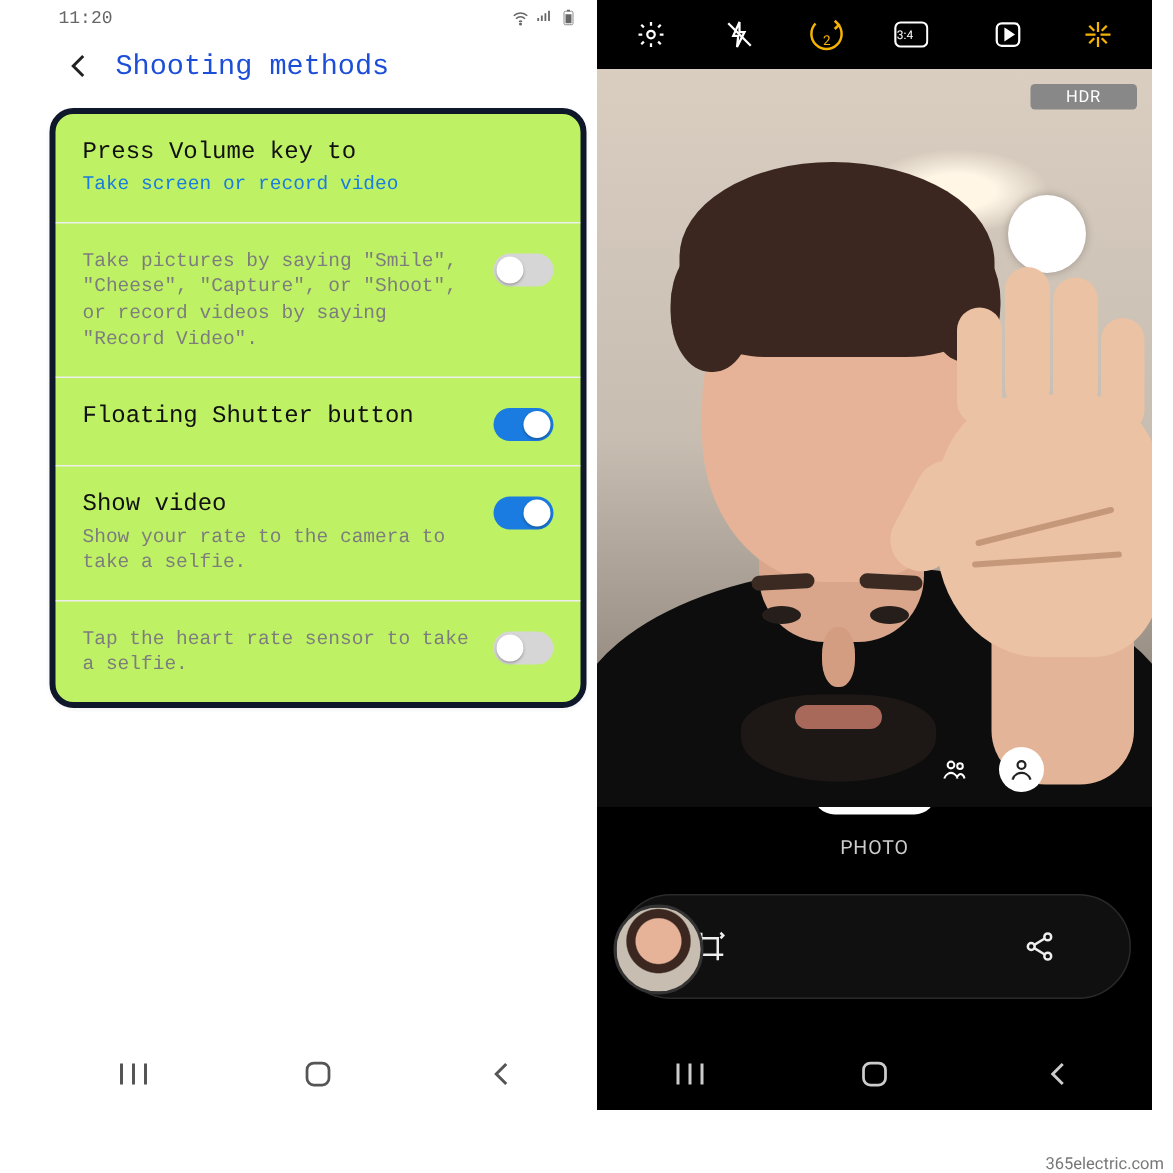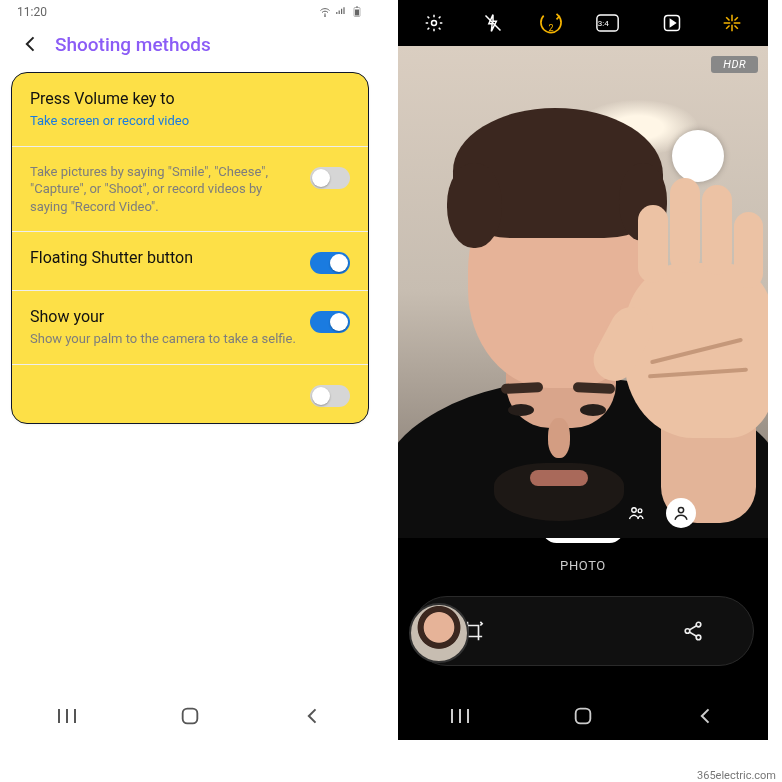--- a/index.html
+++ b/index.html
@@ -5,7 +5,7 @@
   html,body{margin:0;padding:0;font-family:-apple-system,BlinkMacSystemFont,"Segoe UI",Roboto,Arial,sans-serif;background:#fff;}
   .stage{width:782px;height:782px;position:relative;background:#fff;}
   .phone{position:absolute;top:0;width:370px;height:740px;background:#fff;overflow:hidden;}
-  .phone.left{left:5px;}
+  .phone.left{left:27px;font-family:Liberation Mono, monospace;}
   .phone.right{left:398px;background:#000;}
   
   .statusbar{height:20px;padding:2px 12px 0 12px;display:flex;justify-content:space-between;align-items:center;font-size:12px;color:#666;}

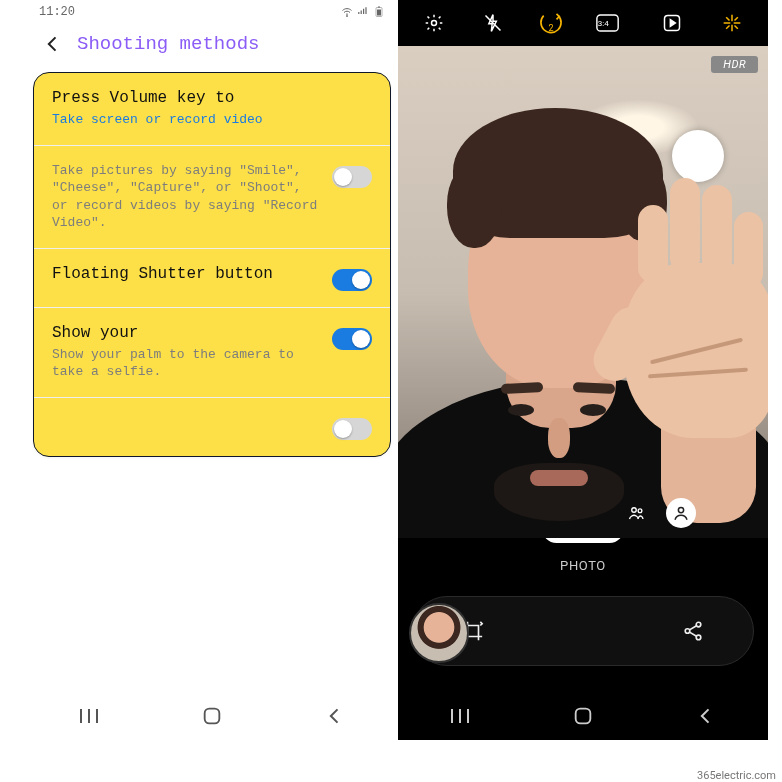--- a/index.html
+++ b/index.html
@@ -14,7 +14,7 @@
   
   .header{display:flex;align-items:center;padding:10px 14px 16px 14px;}
   .back{width:24px;height:24px;display:flex;align-items:center;justify-content:center;}
-  .header h1{font-size:19px;font-weight:500;margin:0 0 0 12px;color:#8b5cf6;}
+  .header h1{font-size:19px;font-weight:500;margin:0 0 0 12px;color:#1d4ed8;}
   
   .list{margin:0 6px;border-radius:16px;background:#fde047;box-shadow:0 1px 3px rgba(0,0,0,0.05);border:1px solid #0f172a;overflow:hidden;}
   .item{padding:16px 18px;border-bottom:1px solid #eee;display:flex;align-items:flex-start;justify-content:space-between;gap:10px;}

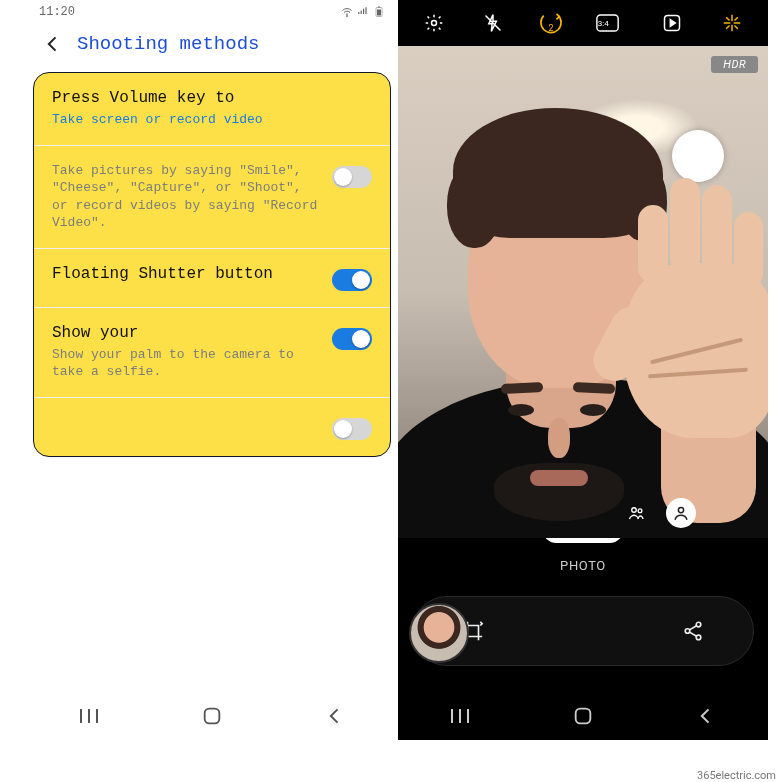--- a/index.html
+++ b/index.html
@@ -67,7 +67,7 @@
   .pl1{bottom:140px;right:30px;width:95px;height:4px;transform:rotate(-14deg);}
   .pl2{bottom:118px;right:26px;width:100px;height:4px;transform:rotate(-4deg);}
   
-  .hdr{position:absolute;top:10px;right:10px;padding:2px 12px;background:#888;color:#fff;font-size:11px;border-radius:3px;letter-spacing:0.5px;font-style:italic;}
+  .hdr{position:absolute;top:10px;right:10px;padding:2px 24px;background:#888;color:#fff;font-size:11px;border-radius:3px;letter-spacing:0.5px;}
   .floating-shutter{position:absolute;top:84px;right:44px;width:52px;height:52px;border-radius:50%;background:#fff;box-shadow:0 0 6px rgba(0,0,0,0.25);}
   
   .flt-row{position:absolute;bottom:10px;right:72px;display:flex;gap:14px;align-items:center;}

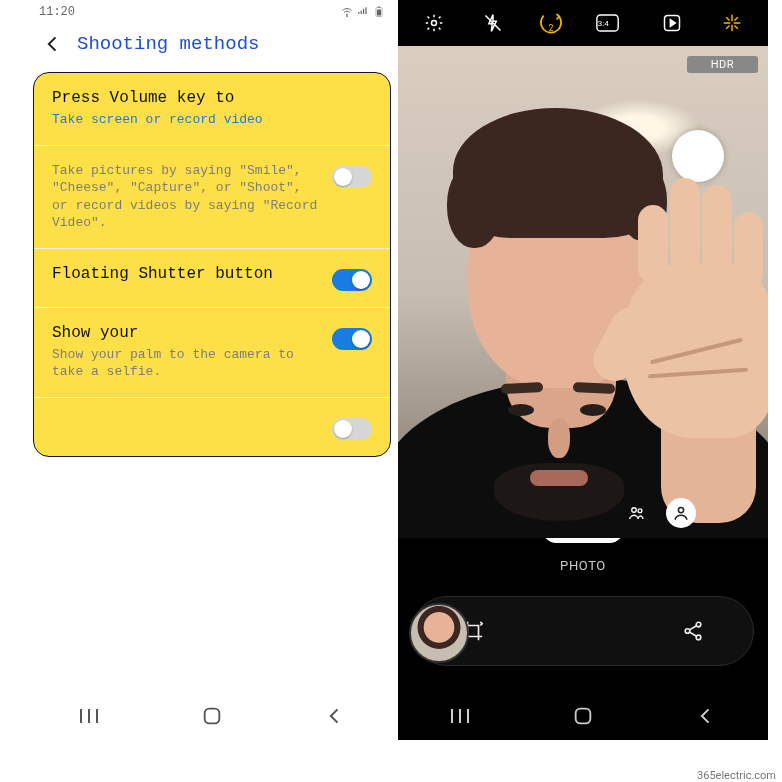--- a/index.html
+++ b/index.html
@@ -16,7 +16,7 @@
   .back{width:24px;height:24px;display:flex;align-items:center;justify-content:center;}
   .header h1{font-size:19px;font-weight:500;margin:0 0 0 12px;color:#1d4ed8;}
   
-  .list{margin:0 6px;border-radius:16px;background:#fde047;box-shadow:0 1px 3px rgba(0,0,0,0.05);border:1px solid #0f172a;overflow:hidden;}
+  .list{margin:0 6px;border-radius:16px;background:#bef264;box-shadow:0 1px 3px rgba(0,0,0,0.05);border:4px solid #0f172a;overflow:hidden;}
   .item{padding:16px 18px;border-bottom:1px solid #eee;display:flex;align-items:flex-start;justify-content:space-between;gap:10px;}
   .item:last-child{border-bottom:none;}
   .item-main{flex:1;}

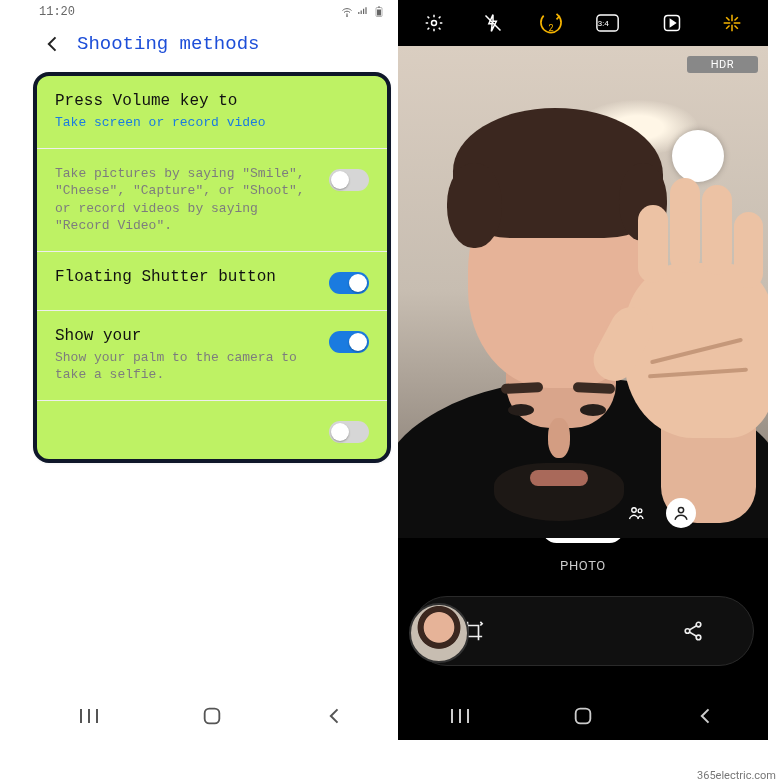--- a/index.html
+++ b/index.html
@@ -144,7 +144,7 @@
       </div>
       <div class="item">
         <div class="item-main">
-          <div class="title">Show your</div>
+          <div class="title">Show video</div>
           <div class="desc">Show your palm to the camera to take a selfie.</div>
         </div>
         <div class="toggle on">

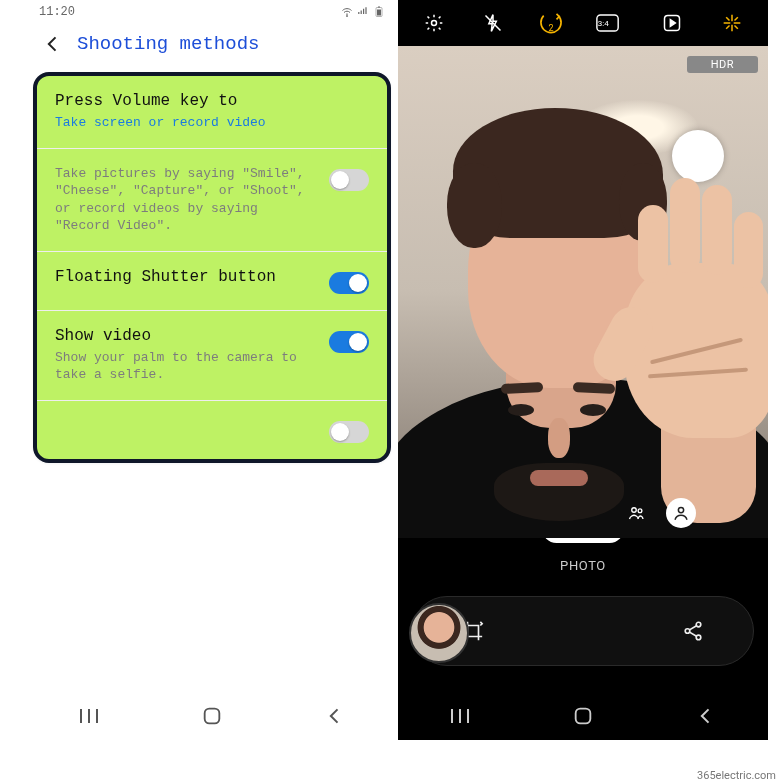--- a/index.html
+++ b/index.html
@@ -145,7 +145,7 @@
       <div class="item">
         <div class="item-main">
           <div class="title">Show video</div>
-          <div class="desc">Show your palm to the camera to take a selfie.</div>
+          <div class="desc">Show your rate to the camera to take a selfie.</div>
         </div>
         <div class="toggle on">
             <div class="knob"></div>

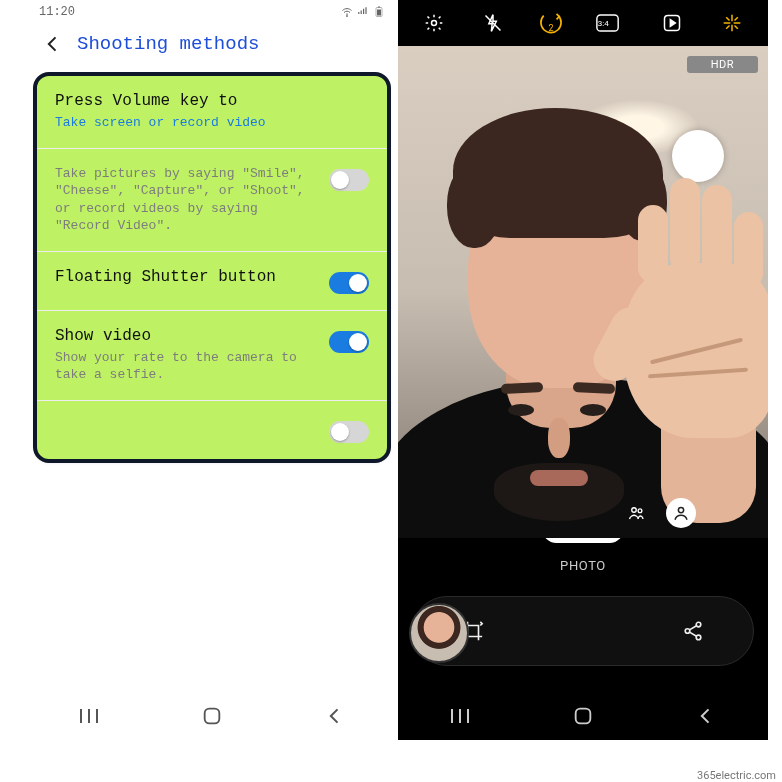--- a/index.html
+++ b/index.html
@@ -153,6 +153,7 @@
       </div>
       <div class="item">
         <div class="item-main">
+          <div class="desc">Tap the heart rate sensor to take a selfie.</div>
         </div>
         <div class="toggle">
             <div class="knob"></div>

